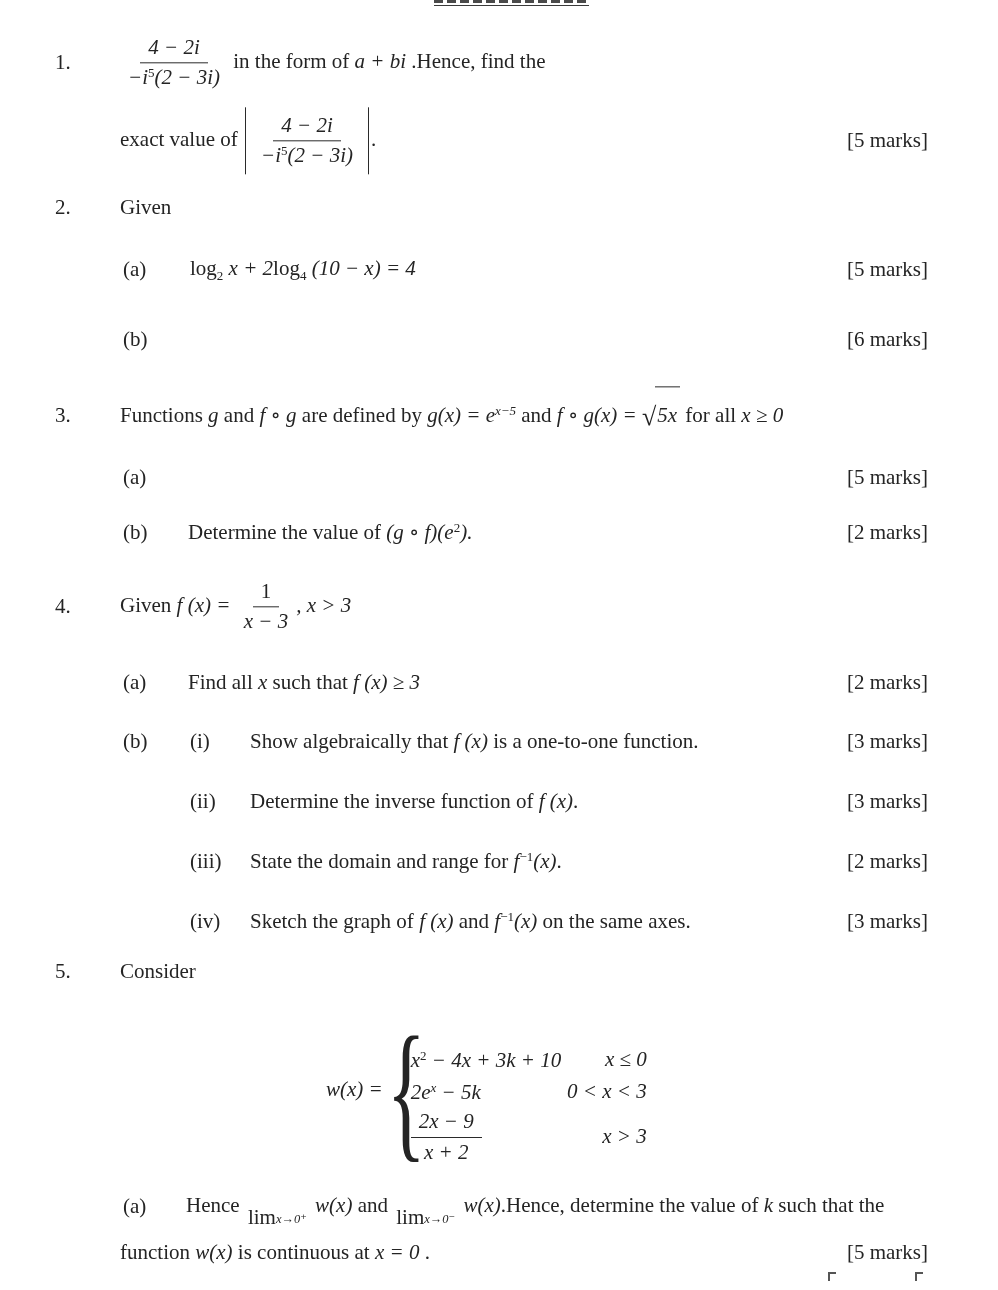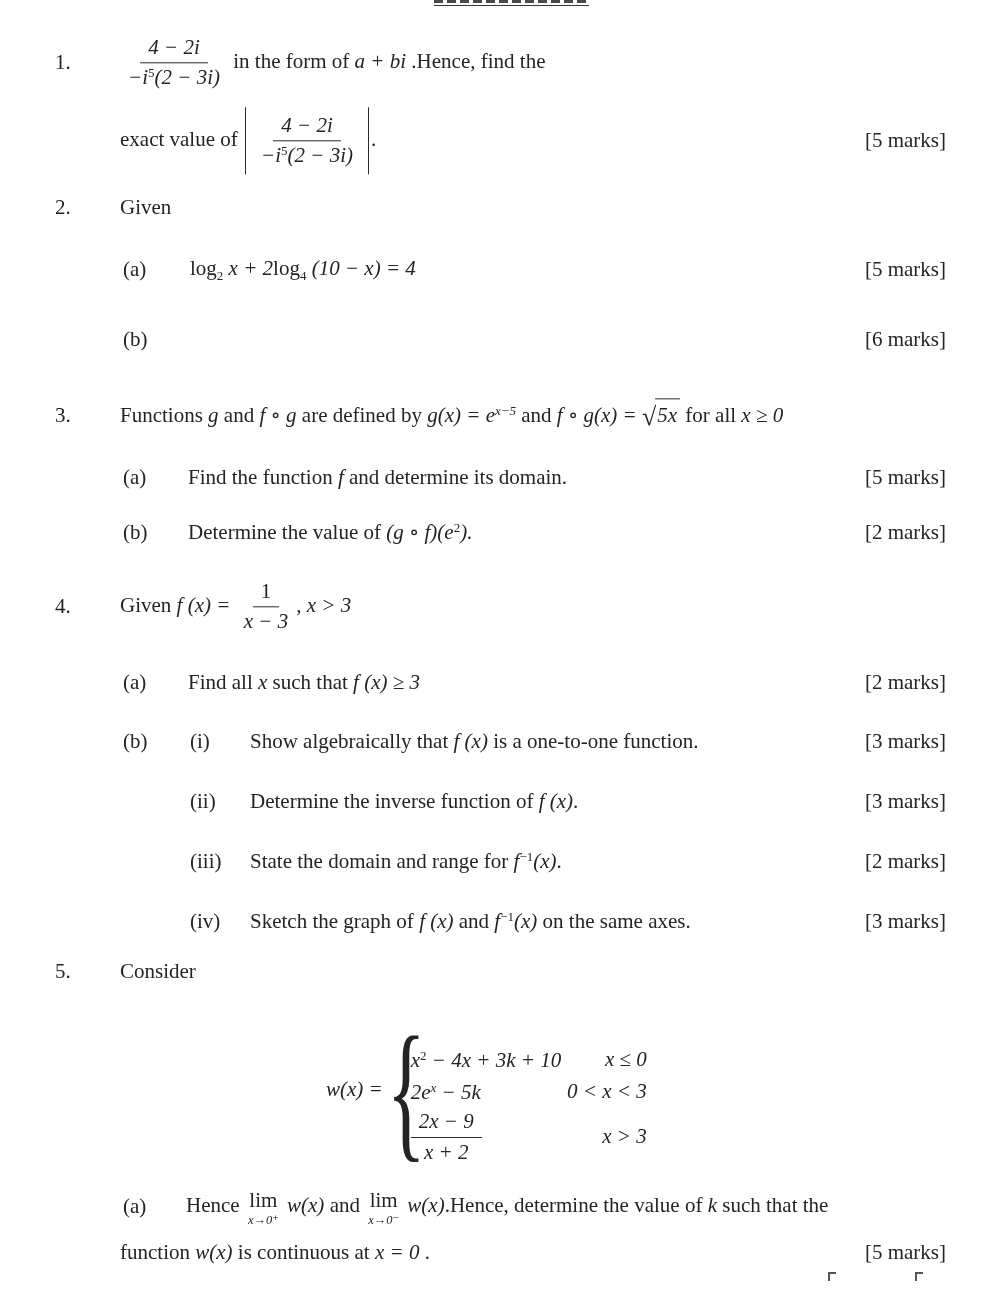--- a/index.html
+++ b/index.html
@@ -10,7 +10,7 @@
   .qnum{left:55px;}
   .lbl{left:123px;}
   .lbl2{left:190px;}
-  .marks{right:52px;text-align:right;}
+  .marks{right:70px;text-align:right;}
   .mi{font-style:italic;}
   .sup{font-size:13px;vertical-align:7px;}
   .sub{font-size:13px;vertical-align:-5px;}

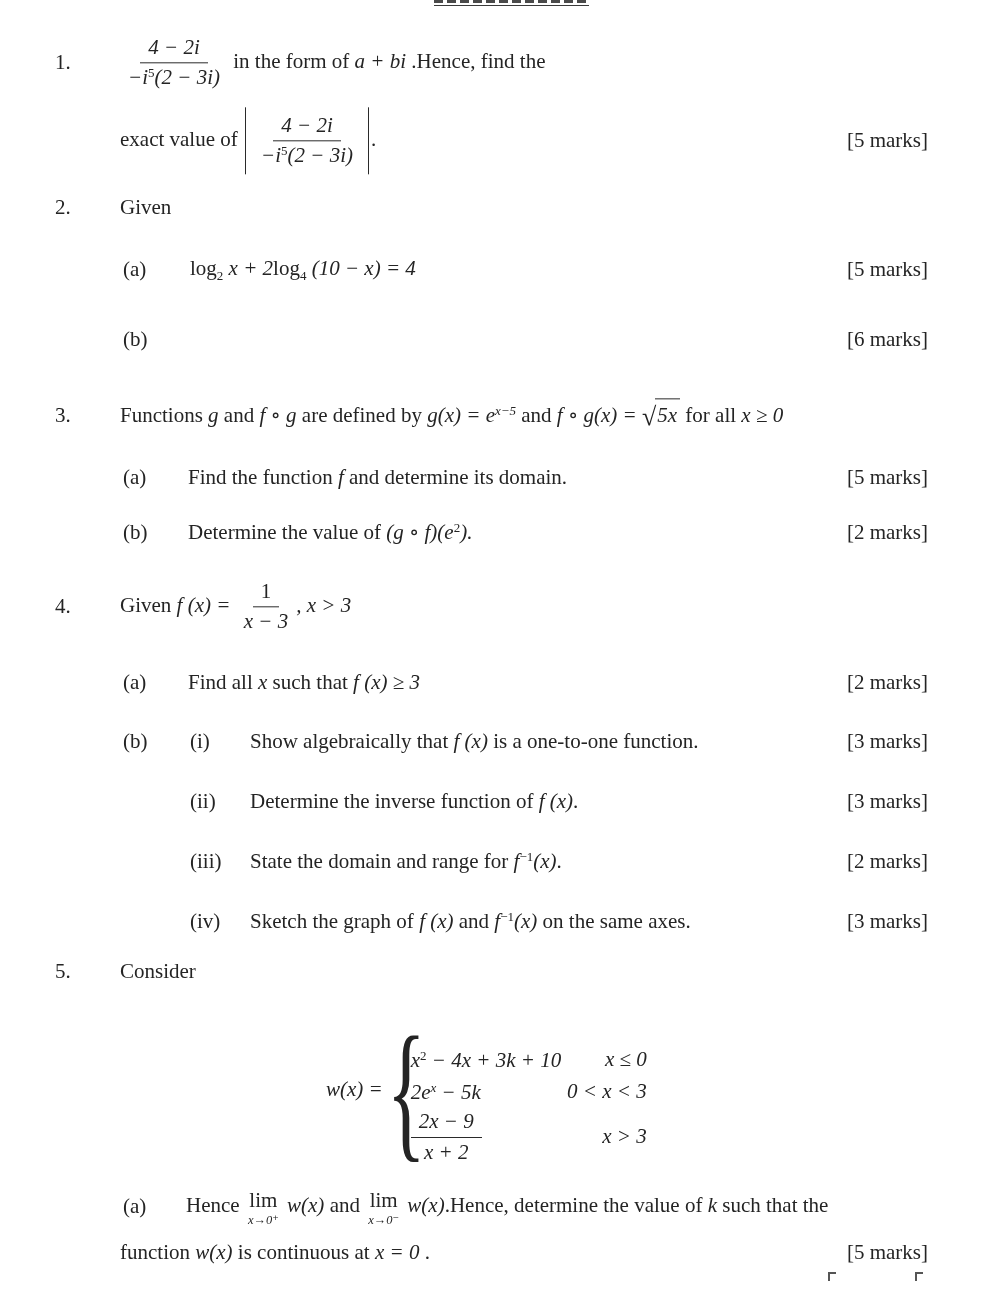--- a/index.html
+++ b/index.html
@@ -20,7 +20,7 @@
   .abs{display:inline-flex;align-items:center;vertical-align:middle;
        border-left:1.5px solid #2a2a2a;border-right:1.5px solid #2a2a2a;padding:6px 7px;margin:0 2px;}
   .rad{font-size:26px;line-height:0;vertical-align:-3px;}
-  .radarg{border-top:1.5px solid #2a2a2a;padding:4px 3px 0 2px;margin-left:-1px;}
+  .radarg{border-top:1.5px solid #2a2a2a;padding:16px 3px 0 2px;margin-left:-1px;}
   .lim{display:inline-flex;flex-direction:column;align-items:center;vertical-align:middle;
        line-height:1;position:relative;top:1px;margin:12px 3px;}
   .limu{font-size:12.5px;margin-top:3px;}

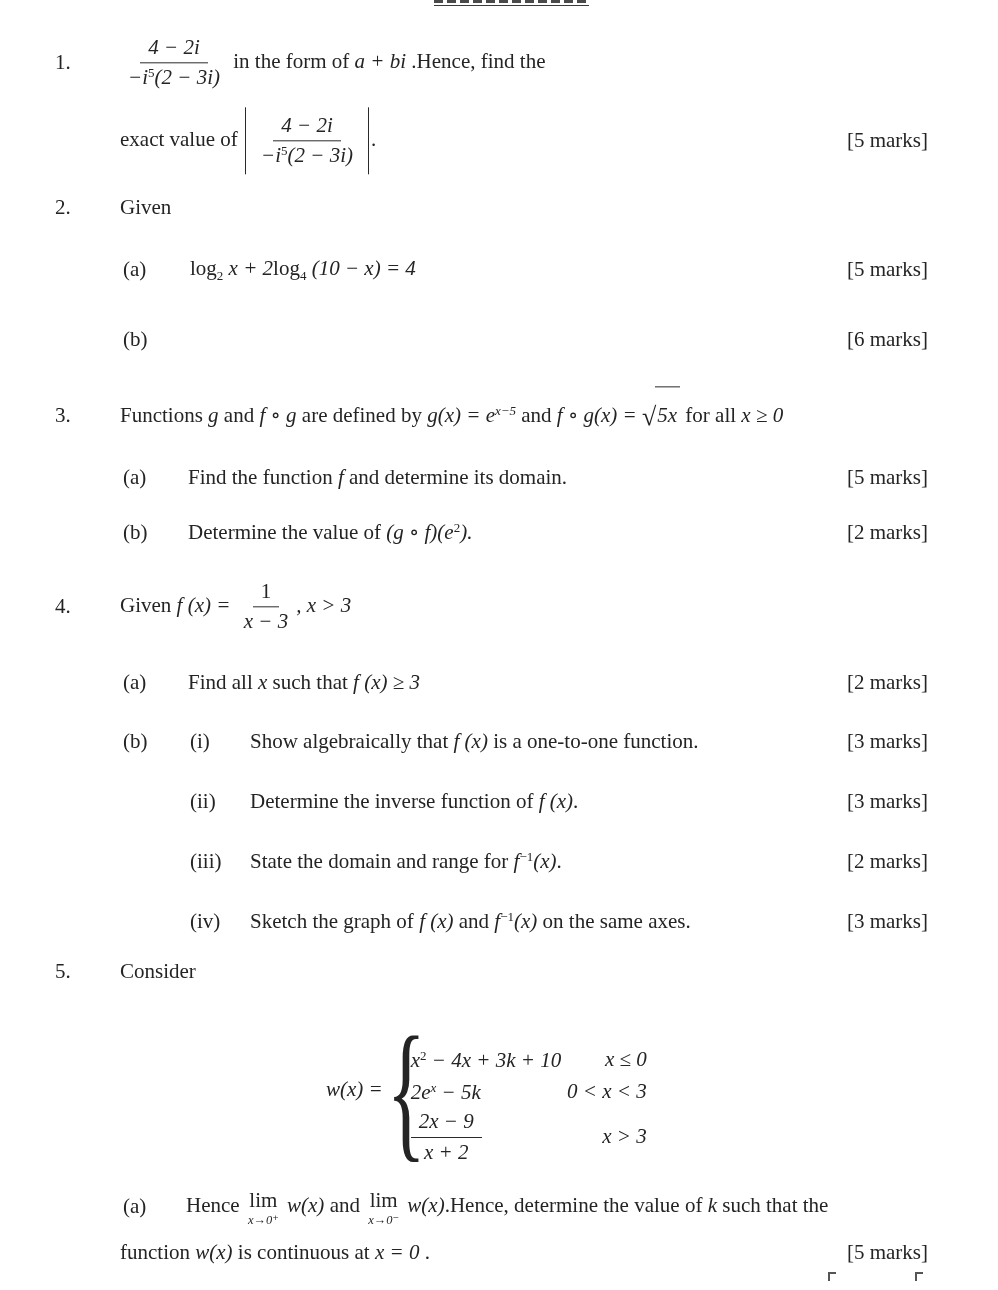--- a/index.html
+++ b/index.html
@@ -108,11 +108,6 @@
 
   <div class="row" style="top:463px;height:30px">
     <span class="lbl">(a)</span>
-    <span class="content" style="left:188px">
-      <span>Find the function</span>
-      <span class="mi">f</span>
-      <span>and determine its domain.</span>
-    </span>
     <span class="marks">[5 marks]</span>
   </div>
 

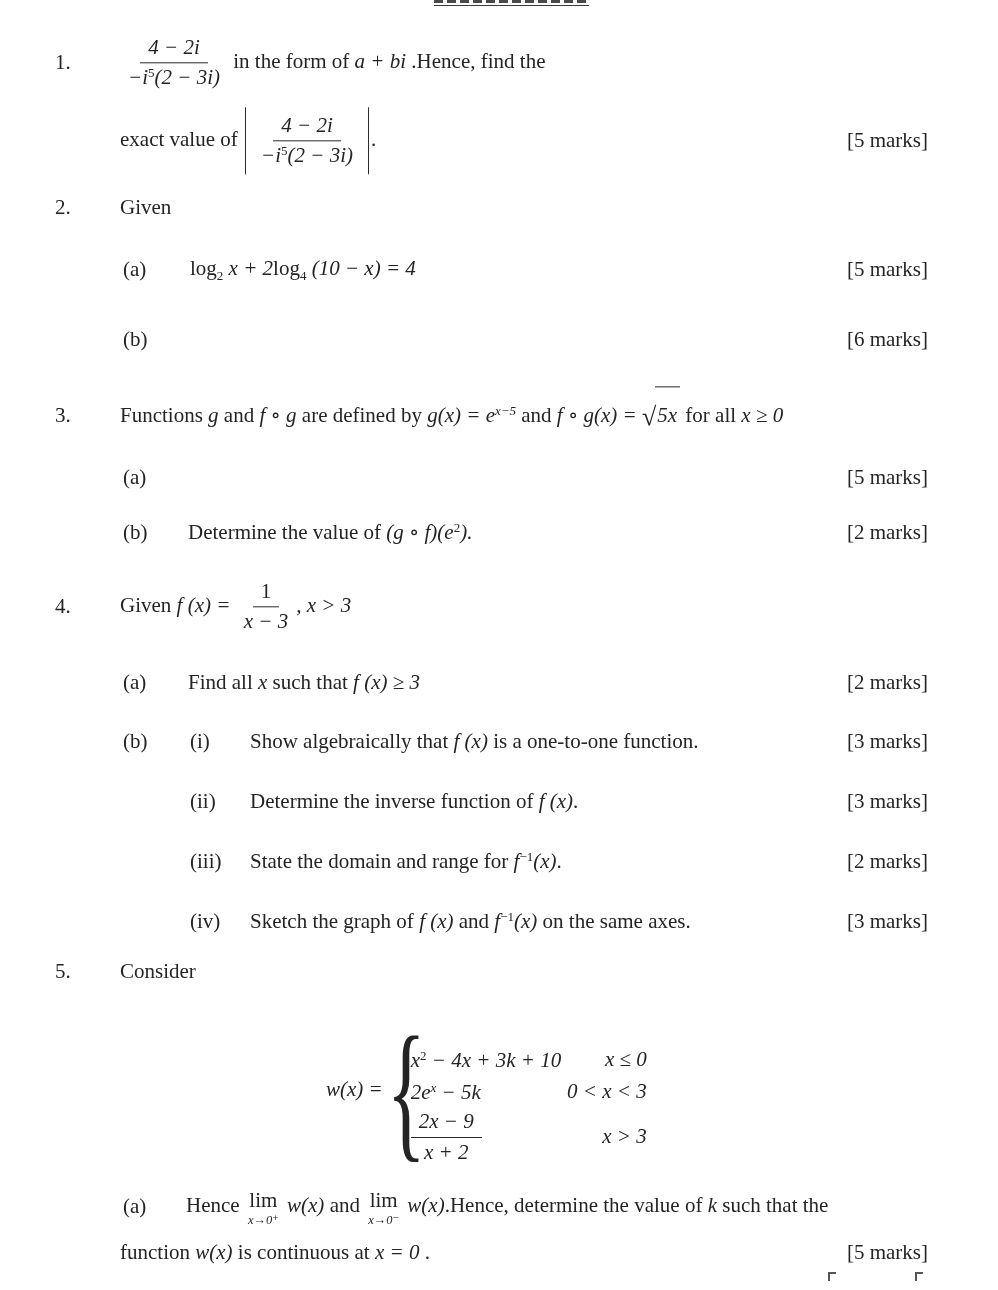--- a/index.html
+++ b/index.html
@@ -21,8 +21,8 @@
        border-left:1.5px solid #2a2a2a;border-right:1.5px solid #2a2a2a;padding:6px 7px;margin:0 2px;}
   .rad{font-size:26px;line-height:0;vertical-align:-3px;}
   .radarg{border-top:1.5px solid #2a2a2a;padding:16px 3px 0 2px;margin-left:-1px;}
-  .lim{display:inline-flex;flex-direction:column;align-items:center;vertical-align:middle;
-       line-height:1;position:relative;top:1px;margin:12px 3px;}
+  .lim{display:inline-flex;flex-direction:row;align-items:center;vertical-align:middle;
+       line-height:1;position:relative;top:10px;margin:12px 3px;}
   .limu{font-size:12.5px;margin-top:3px;}
   .pwflex{display:flex;align-items:center;top:0;transform:none;height:100%;}
   .brace{font-size:148px;line-height:1;display:inline-block;width:34px;text-align:center;

